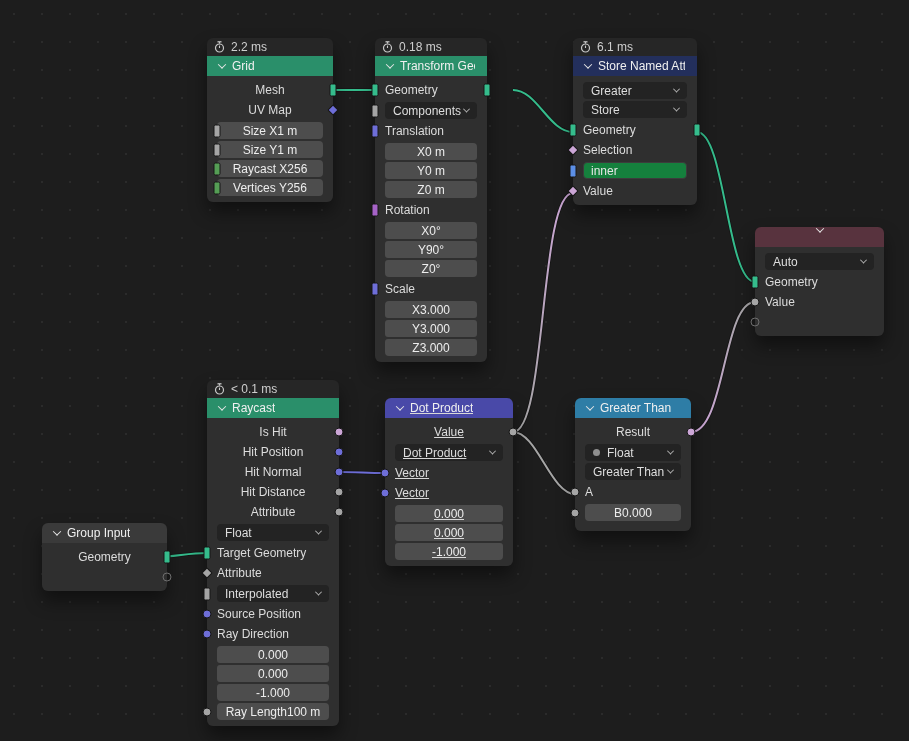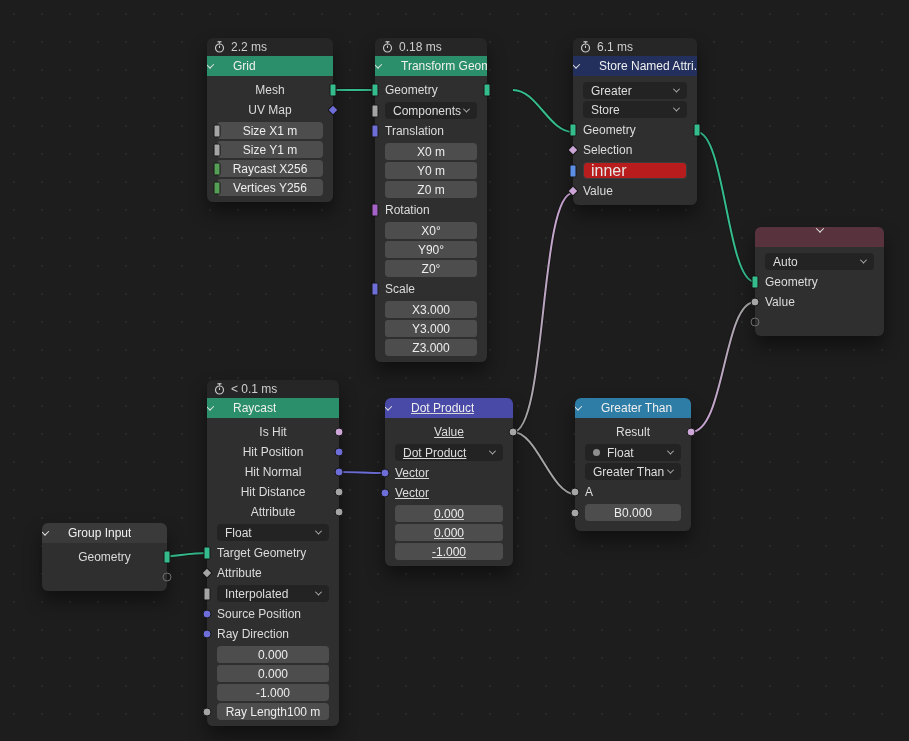--- a/index.html
+++ b/index.html
@@ -23,7 +23,7 @@
     color:#cfcfcf; font-size:12px;
   }
   .header {
-    height:20px; display:flex; align-items:center; gap:20px; padding:0 0;
+    height:20px; display:flex; align-items:center; gap:7px; padding:0 12px;
     color:#f0f0f0; border-radius:6px 6px 0 0; white-space:nowrap; overflow:hidden;
   }
   .node.has-timer .header { border-radius:0; }

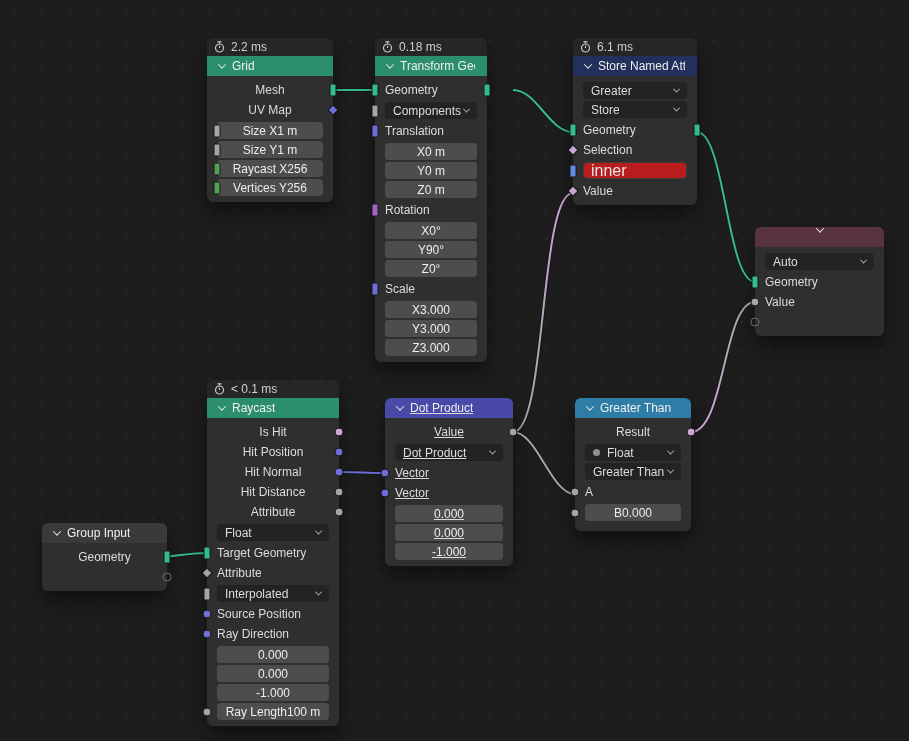--- a/index.html
+++ b/index.html
@@ -82,8 +82,8 @@
   .vfield { justify-content:center; }
   .tinput-row { position:relative; margin:2px 10px; }
   .tinput {
-    width:100%; height:17px; background:#b91c1c; border:1px solid #3c3c3c;
-    border-radius:4px; padding:0 7px; color:#e6e6e6; font-size:16px;
+    width:100%; height:17px; background:#15803d; border:1px solid #3c3c3c;
+    border-radius:4px; padding:0 7px; color:#e6e6e6; font-size:12px;
     font-family:"Liberation Sans", sans-serif;
   }
 </style>

